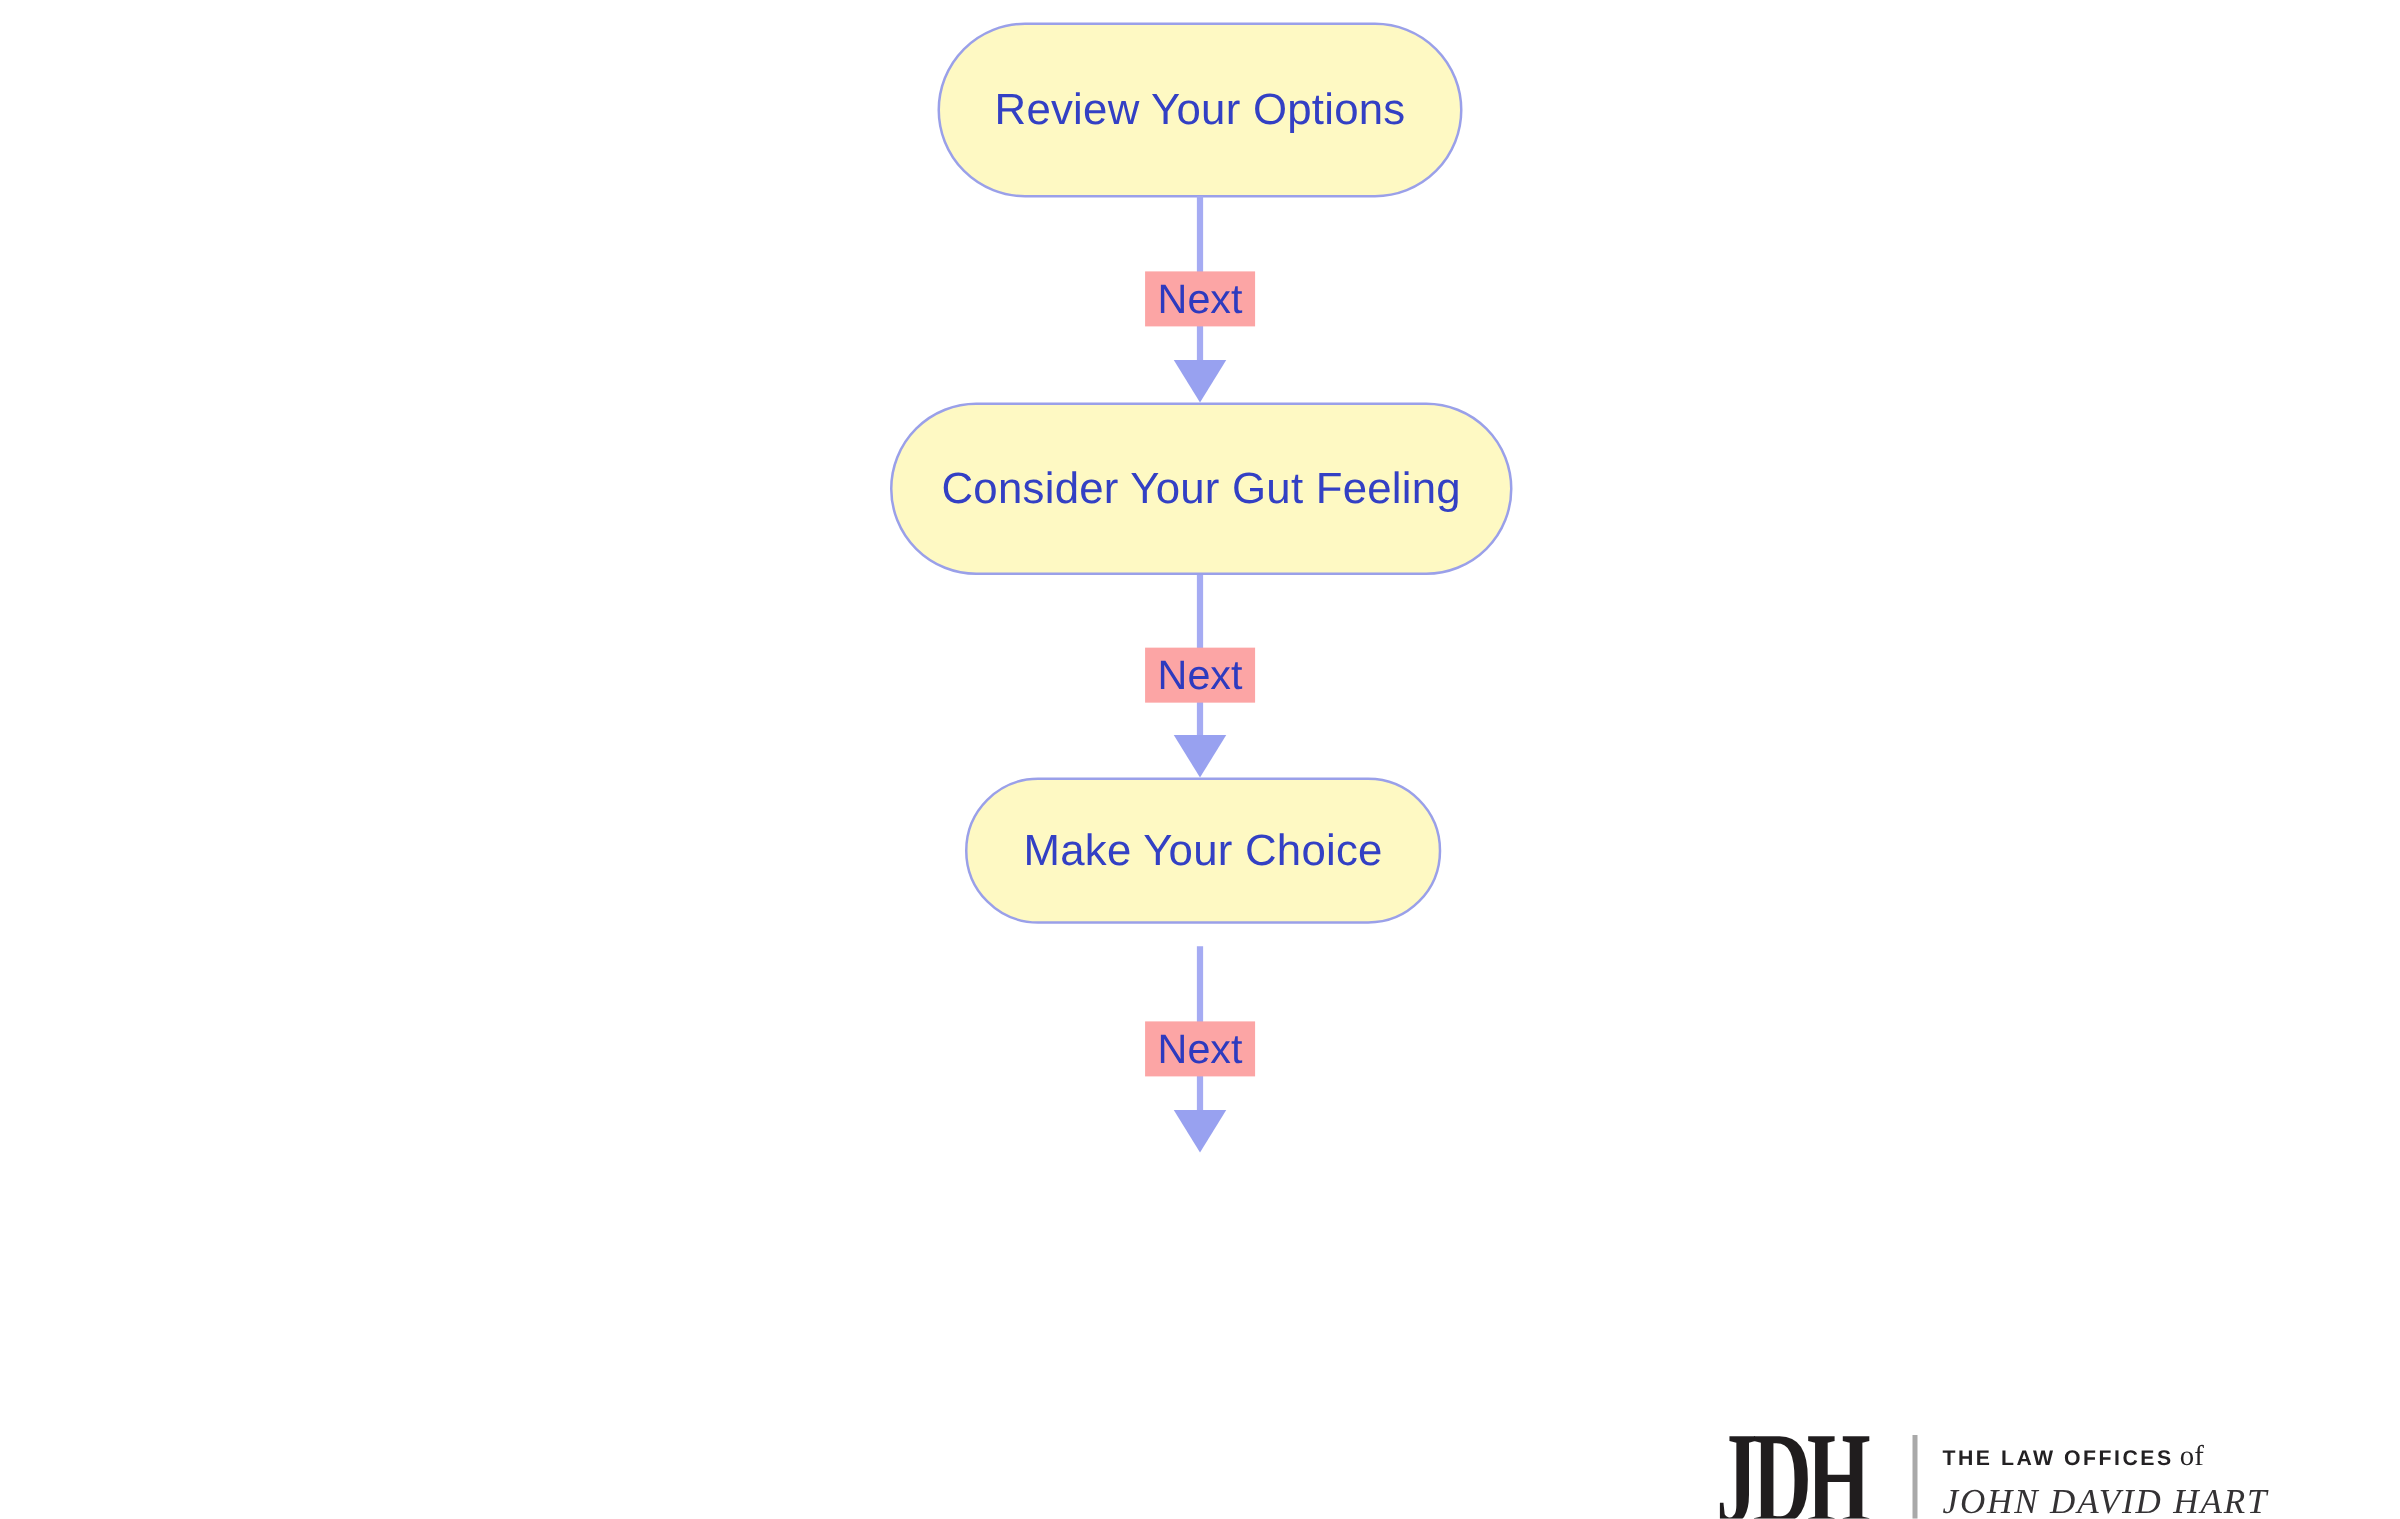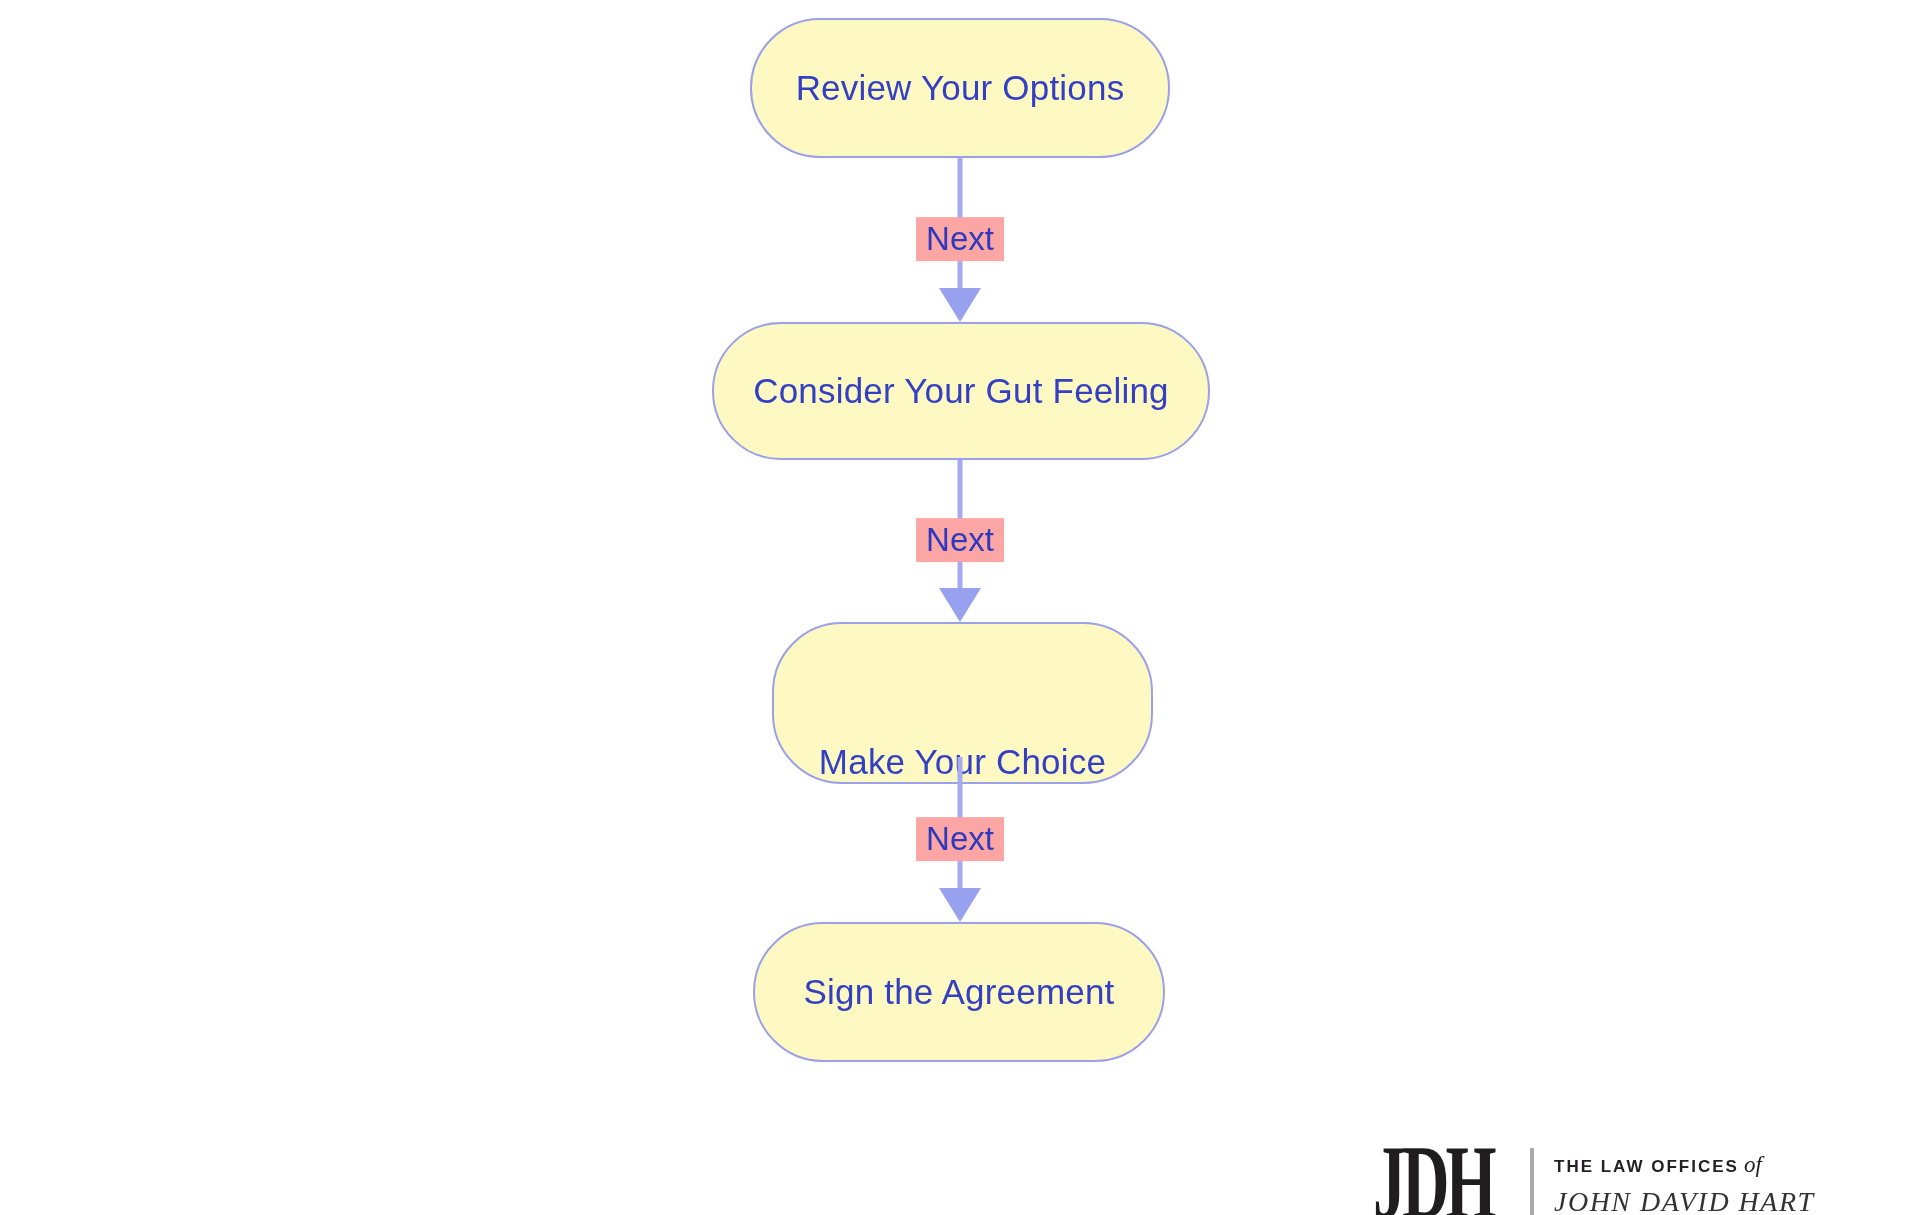--- a/index.html
+++ b/index.html
@@ -35,7 +35,7 @@
   }
   .node-1 { left: 750px; top: 18px;  width: 420px; height: 140px; }
   .node-2 { left: 712px; top: 322px; width: 498px; height: 138px; }
-  .node-3 { left: 772px; top: 622px; width: 381px; height: 162px; align-items: flex-end; }
+  .node-3 { left: 772px; top: 622px; width: 381px; height: 117px; }
   .node-4 { left: 753px; top: 922px; width: 412px; height: 140px; }
 
   

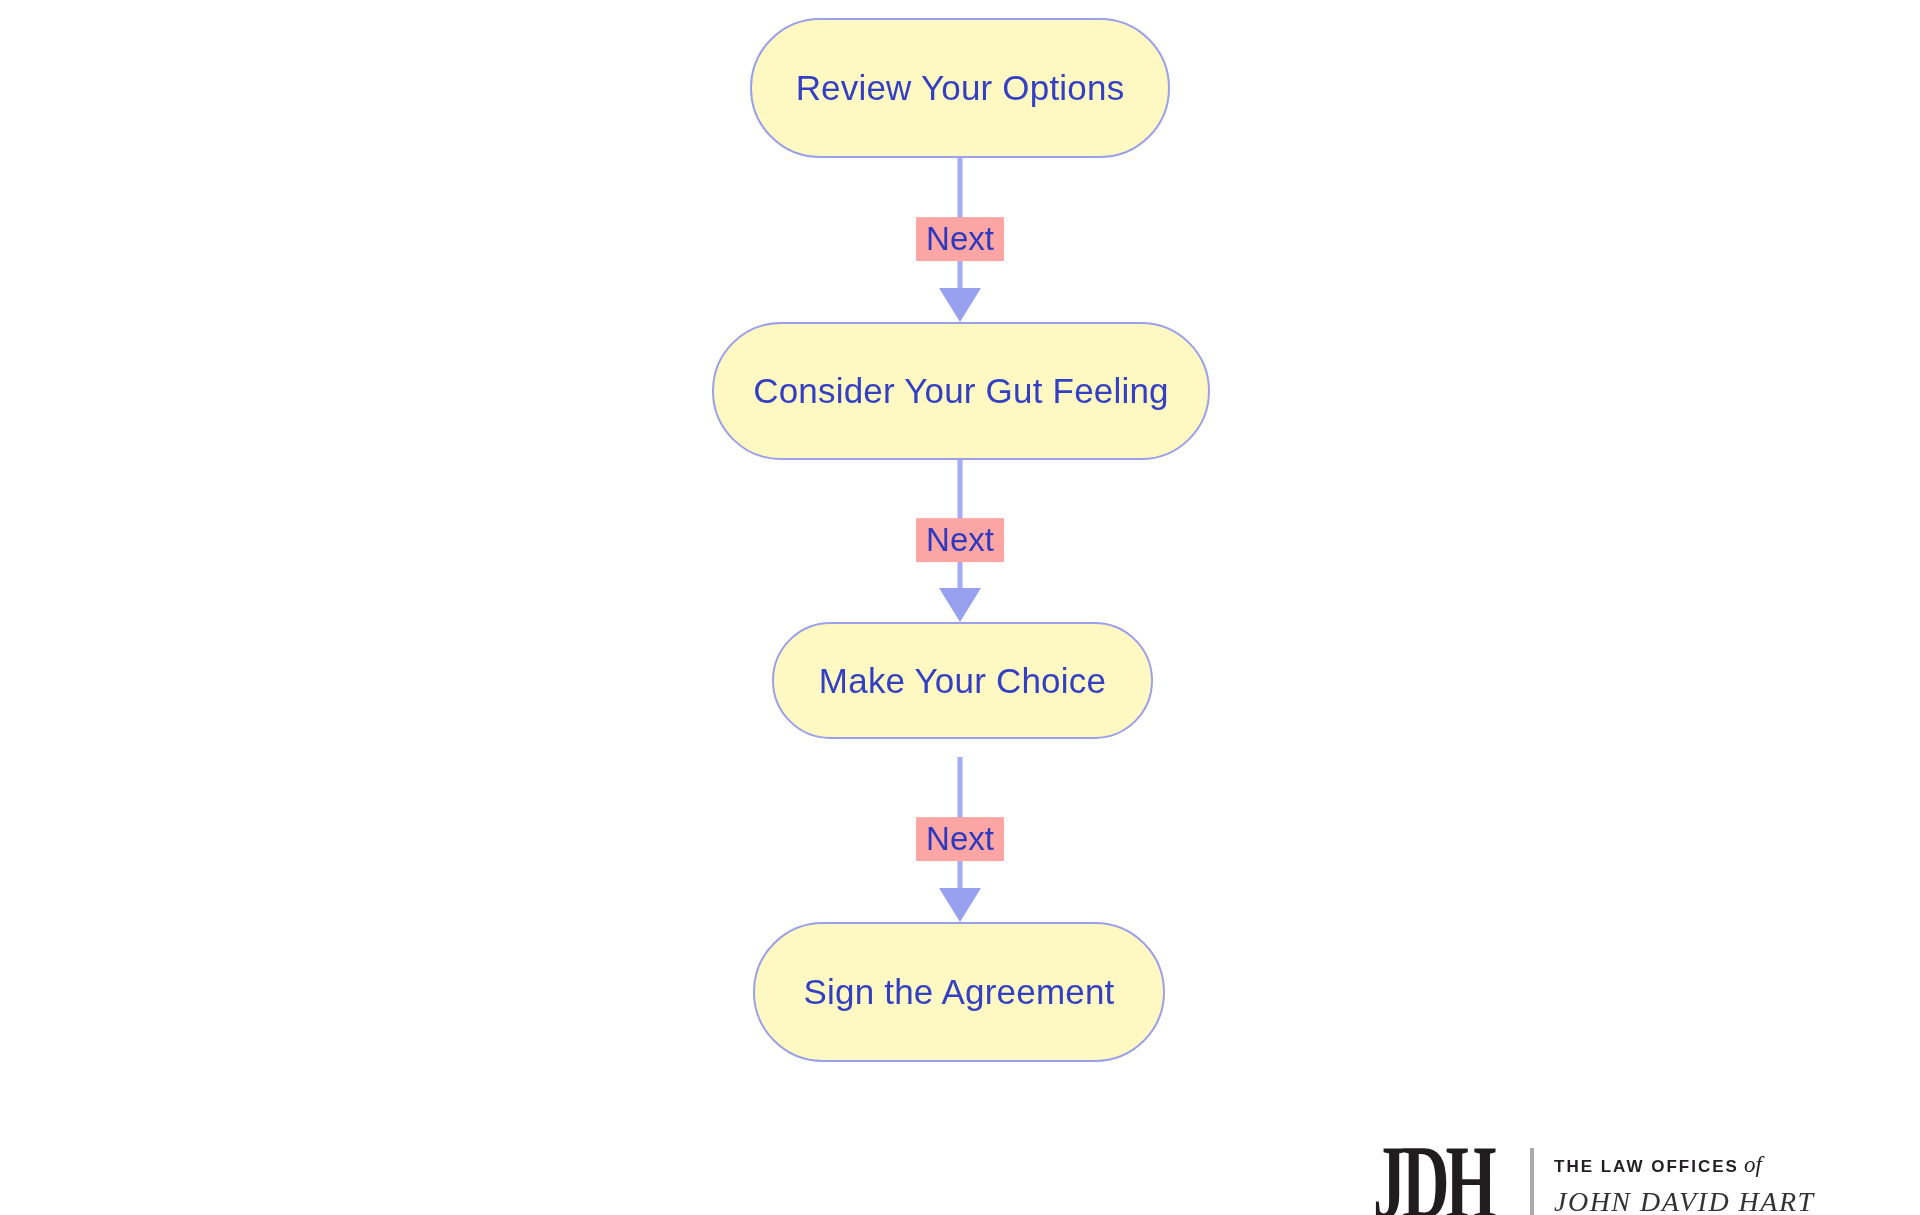--- a/index.html
+++ b/index.html
@@ -178,9 +178,6 @@
     <span class="edge-label">Next</span>
   </div>
 
-  <div class="flow-node node-4">
-    <span class="node-label">Sign the Agreement</span>
-  </div>
 
   <div class="logo">
     <span class="monogram">JDH</span>

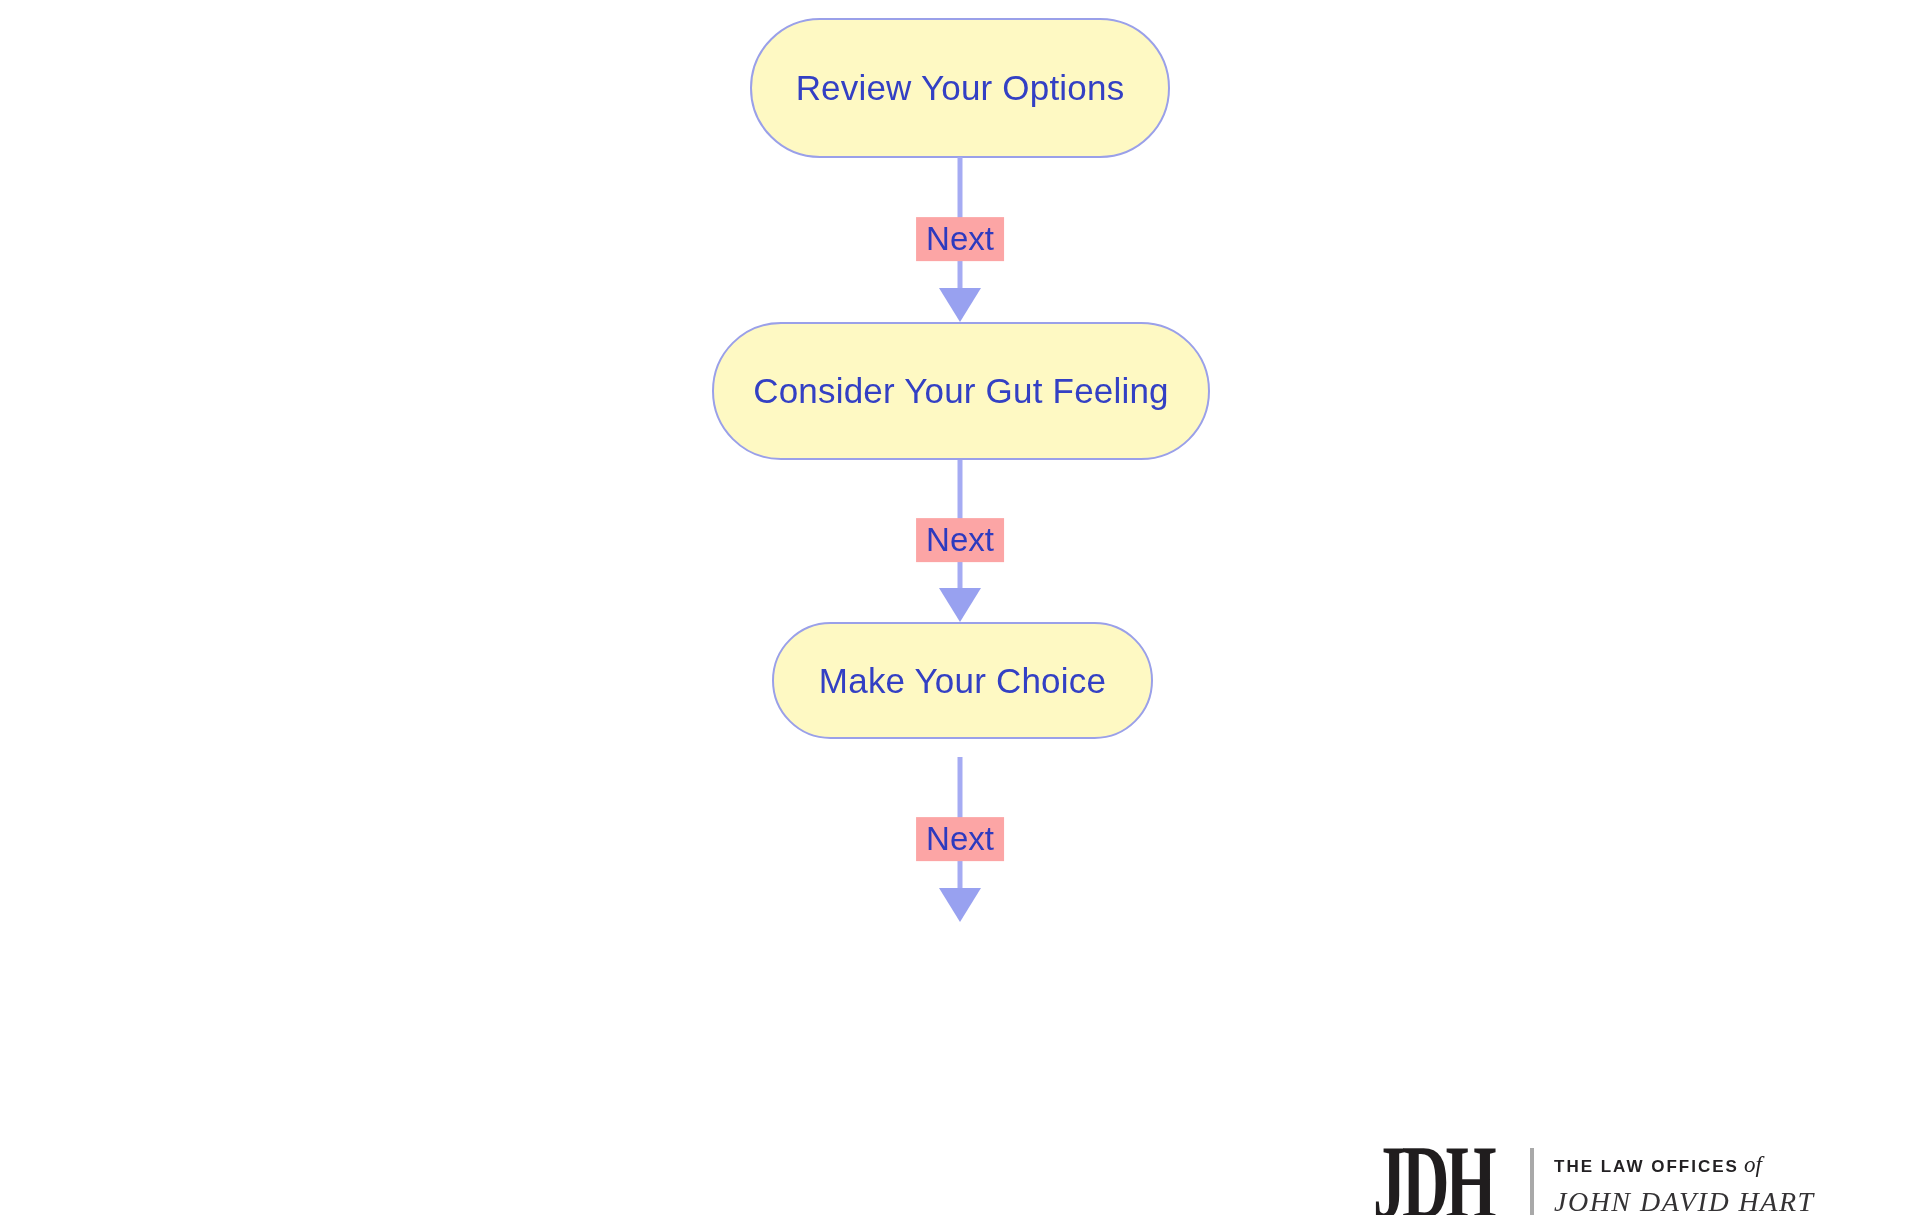--- a/index.html
+++ b/index.html
@@ -125,7 +125,6 @@
   }
   .logo .tagline-of {
     font-family: "Liberation Serif", serif;
-    font-style: italic;
     font-weight: normal;
     font-size: 23px;
     letter-spacing: 0;

